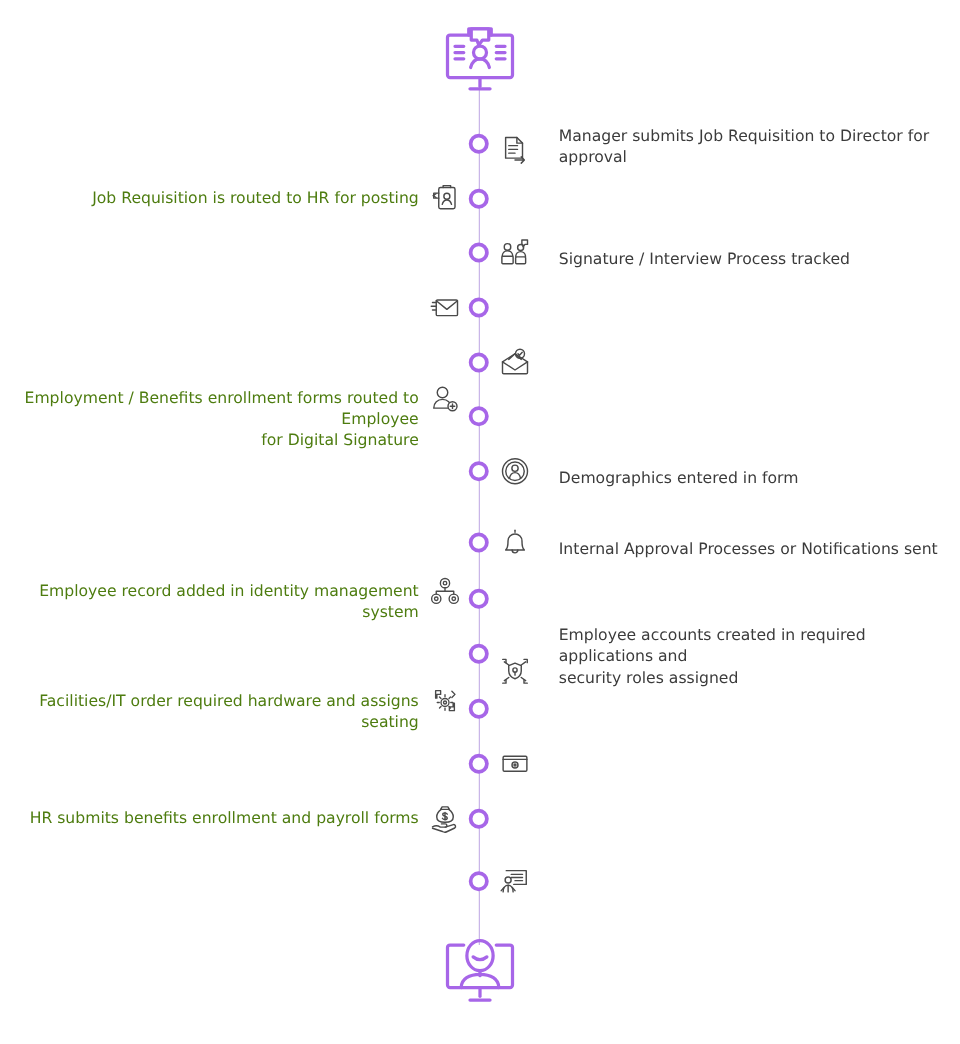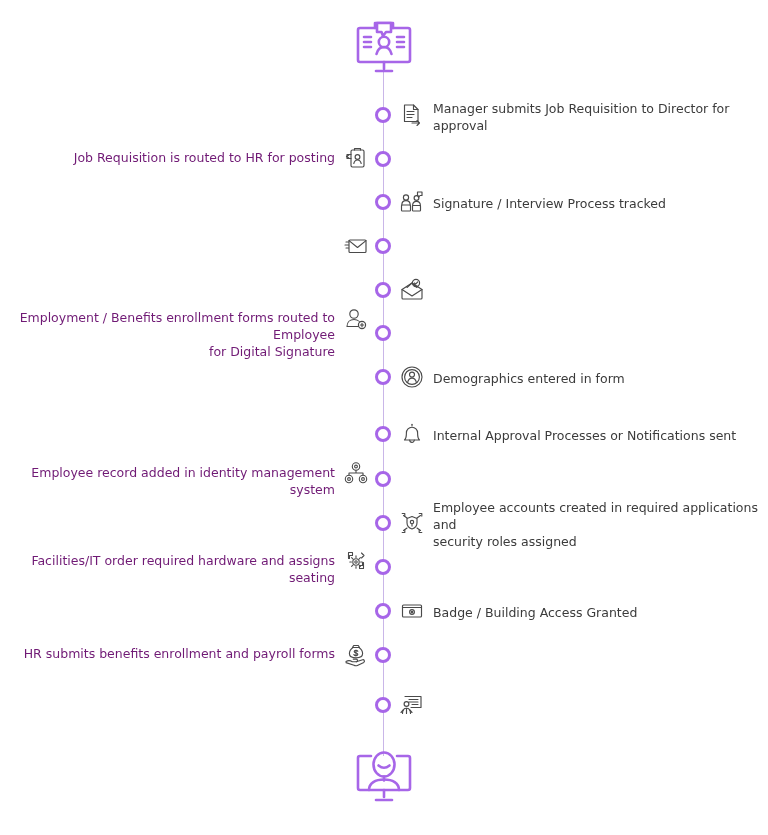--- a/index.html
+++ b/index.html
@@ -75,8 +75,8 @@
     top: 0;
     width: 360px;
     display: flex;
-    align-items: center;
-    gap: 8px;
+    align-items: flex-end;
+    gap: 22px;
     transform: translateY(-50%);
   }
   .side-right .label {

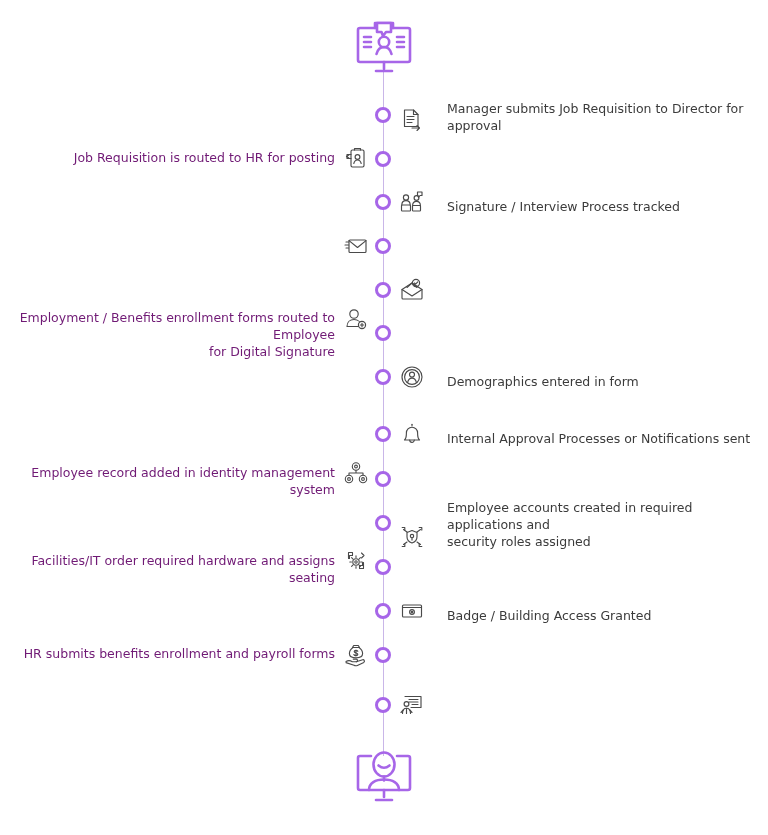--- a/index.html
+++ b/index.html
@@ -102,7 +102,7 @@
   .side-left .label {
     font-size: 12.5px;
     line-height: 17px;
-    color: #701a75;
+    color: #4d7c0f;
     text-align: right;
     padding-top: 3px;
   }

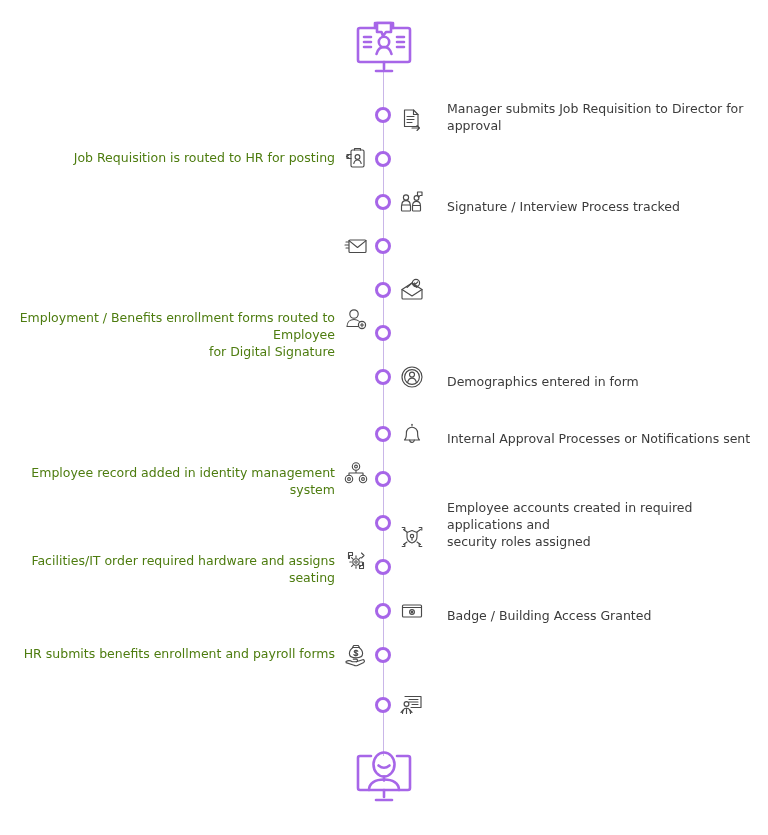--- a/index.html
+++ b/index.html
@@ -341,7 +341,6 @@
           <circle cx="13" cy="14" r="0.8"></circle>
         </svg>
       </span>
-      <span class="label">Badge / Building Access Granted</span>
     </div>
   </div>
 

